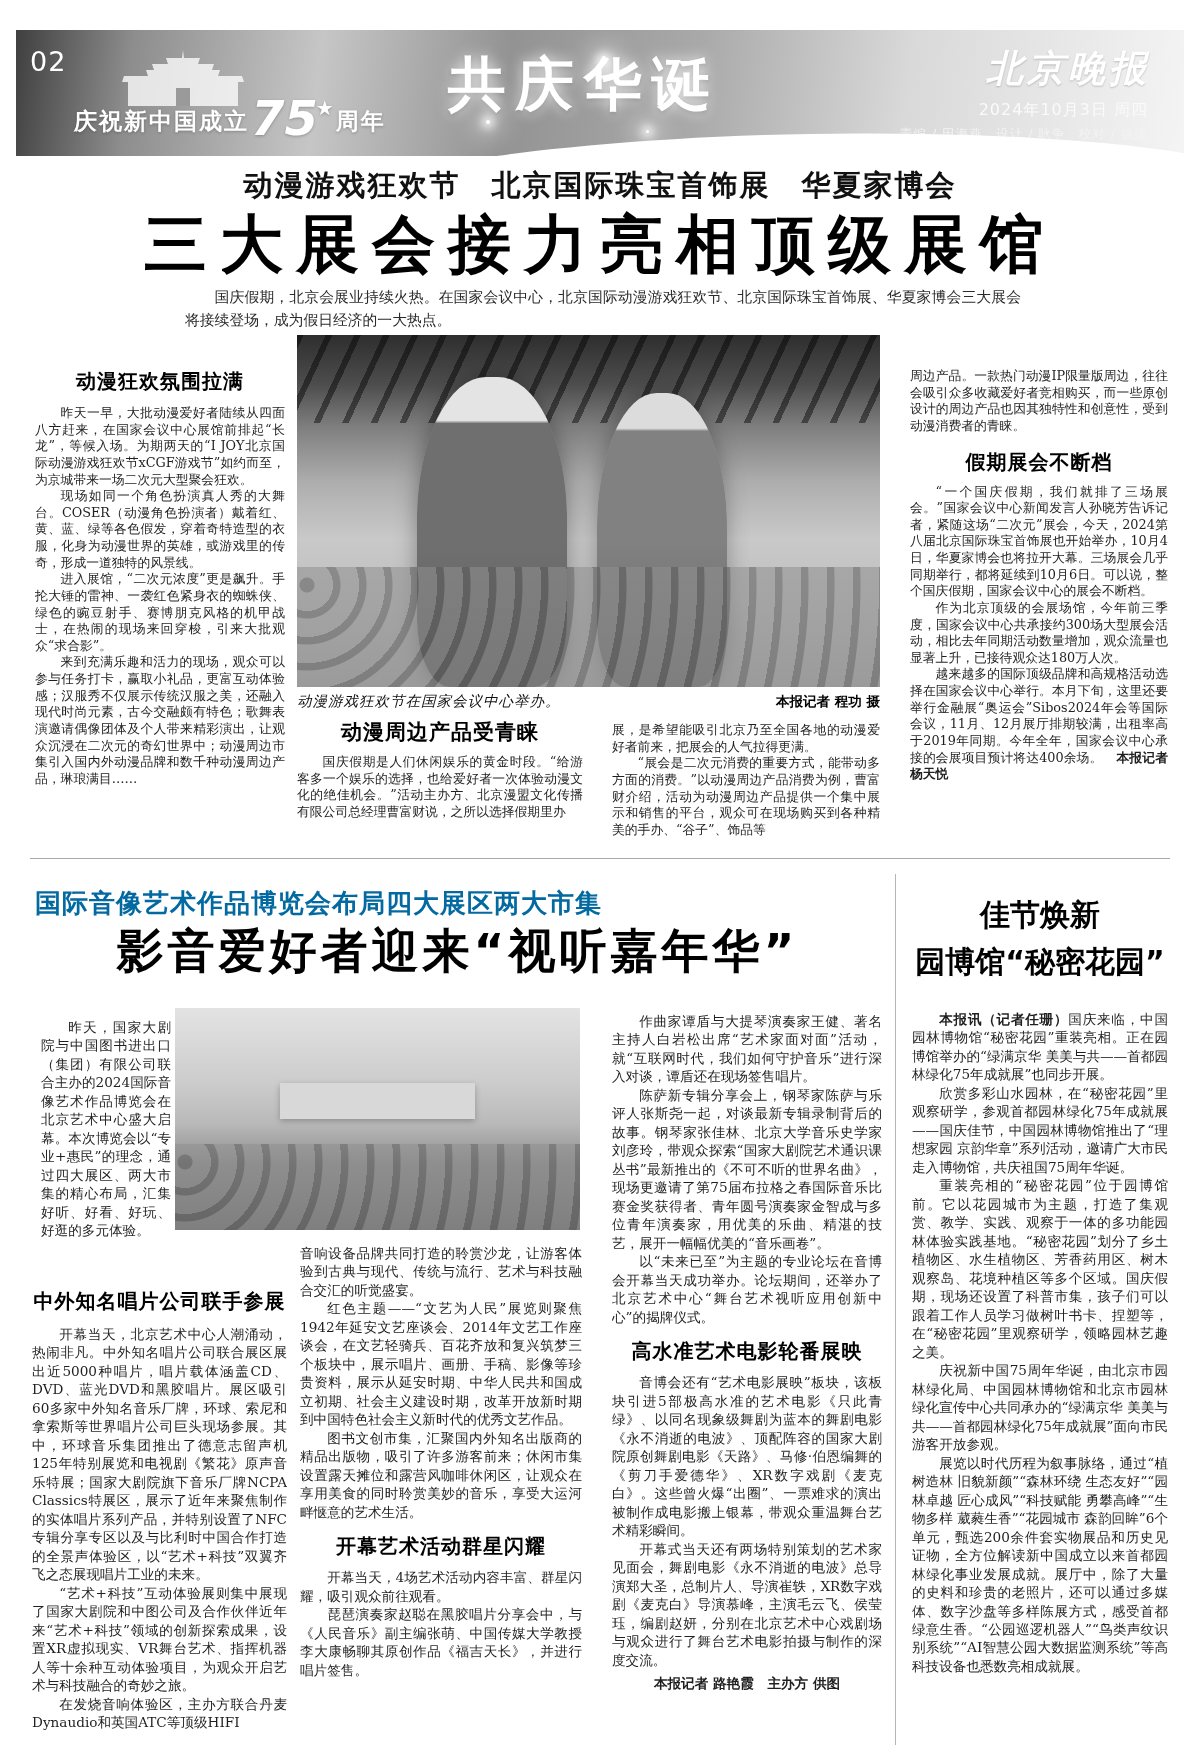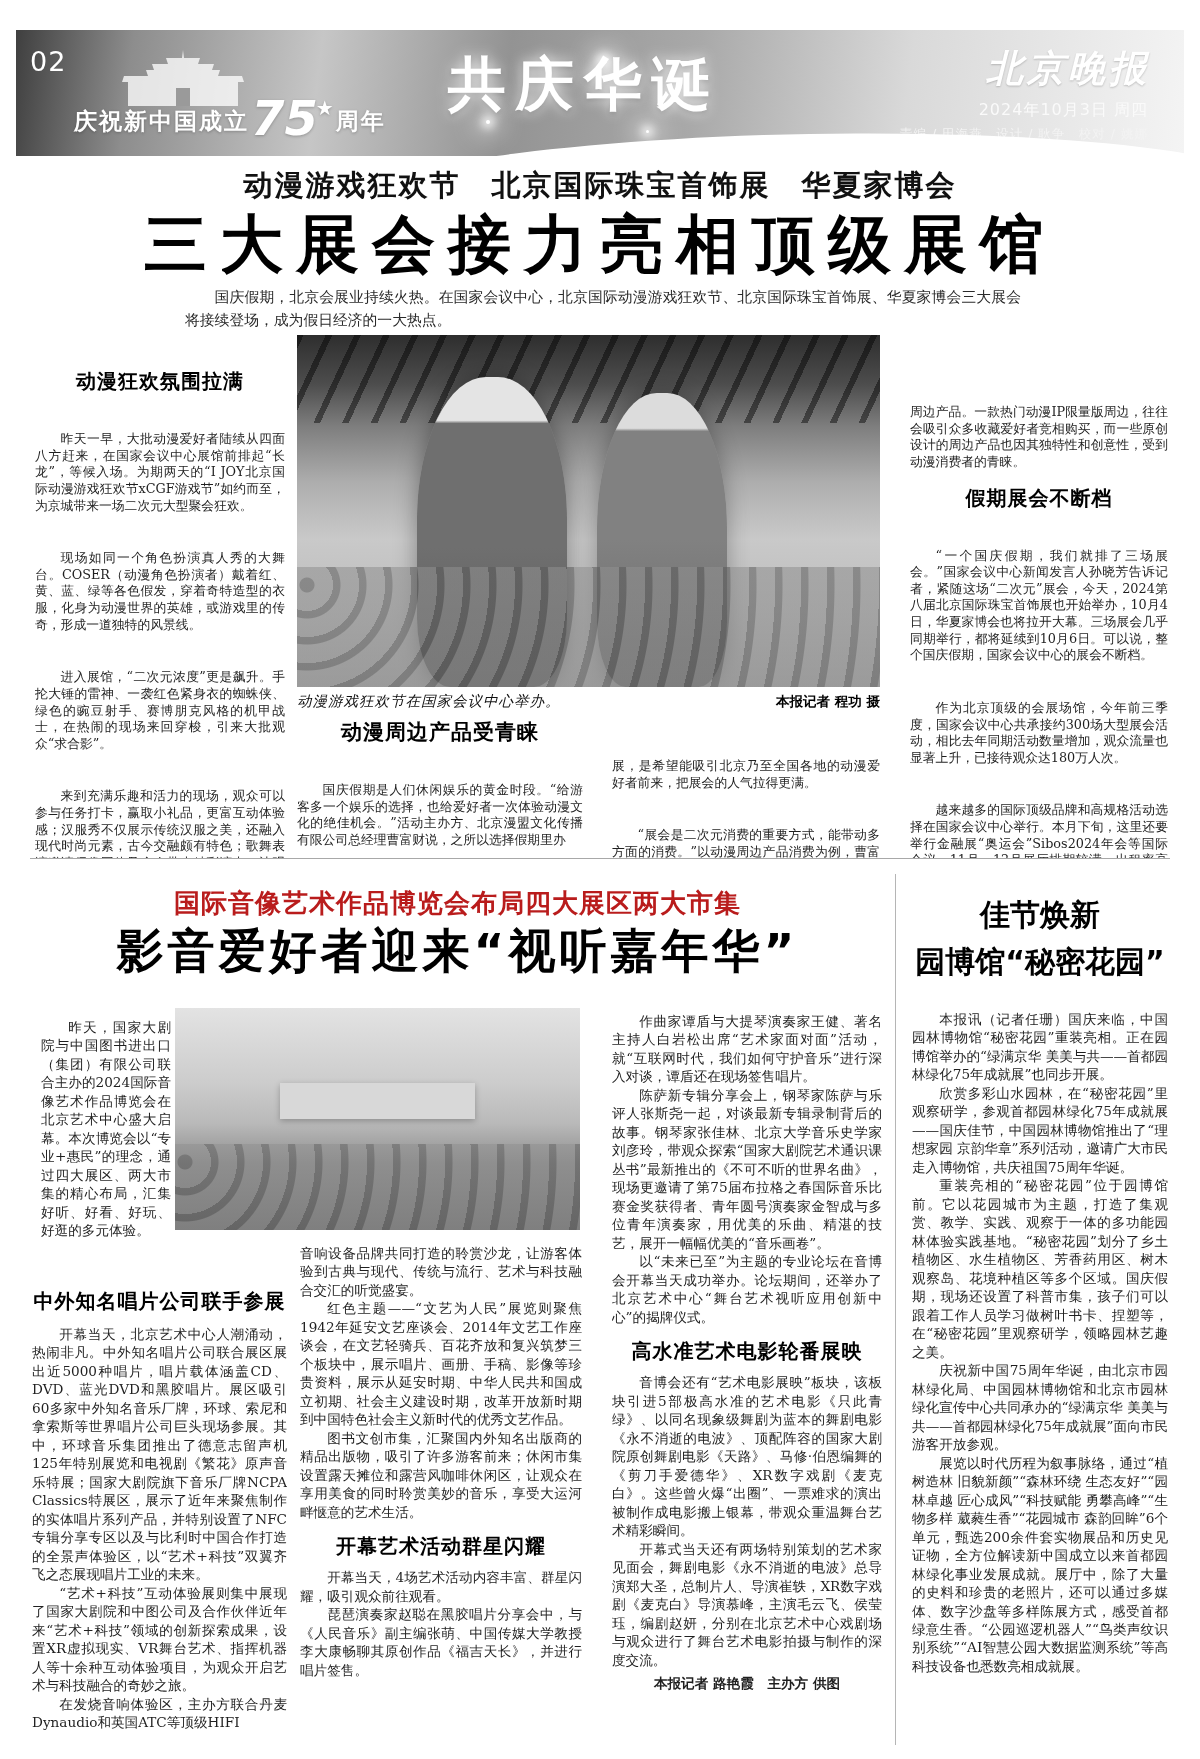--- a/index.html
+++ b/index.html
@@ -38,7 +38,7 @@
   .col{position:absolute;overflow:hidden;}
   .col p{margin:0;text-align:justify;text-indent:2em;}
   .col p.noind{text-indent:0;}
-  .band1 p{font-size:12.8px;line-height:1.3;margin-top:36px;}
+  .band1 p{font-size:12.8px;line-height:1.3;}
   .band2 p{font-size:13.6px;line-height:1.36;}
   .sub{font-family:"DejaVu Sans",sans-serif;font-weight:bold;font-size:20px;color:#000;
     text-align:center;margin:0 0 10px 0;letter-spacing:1px;}

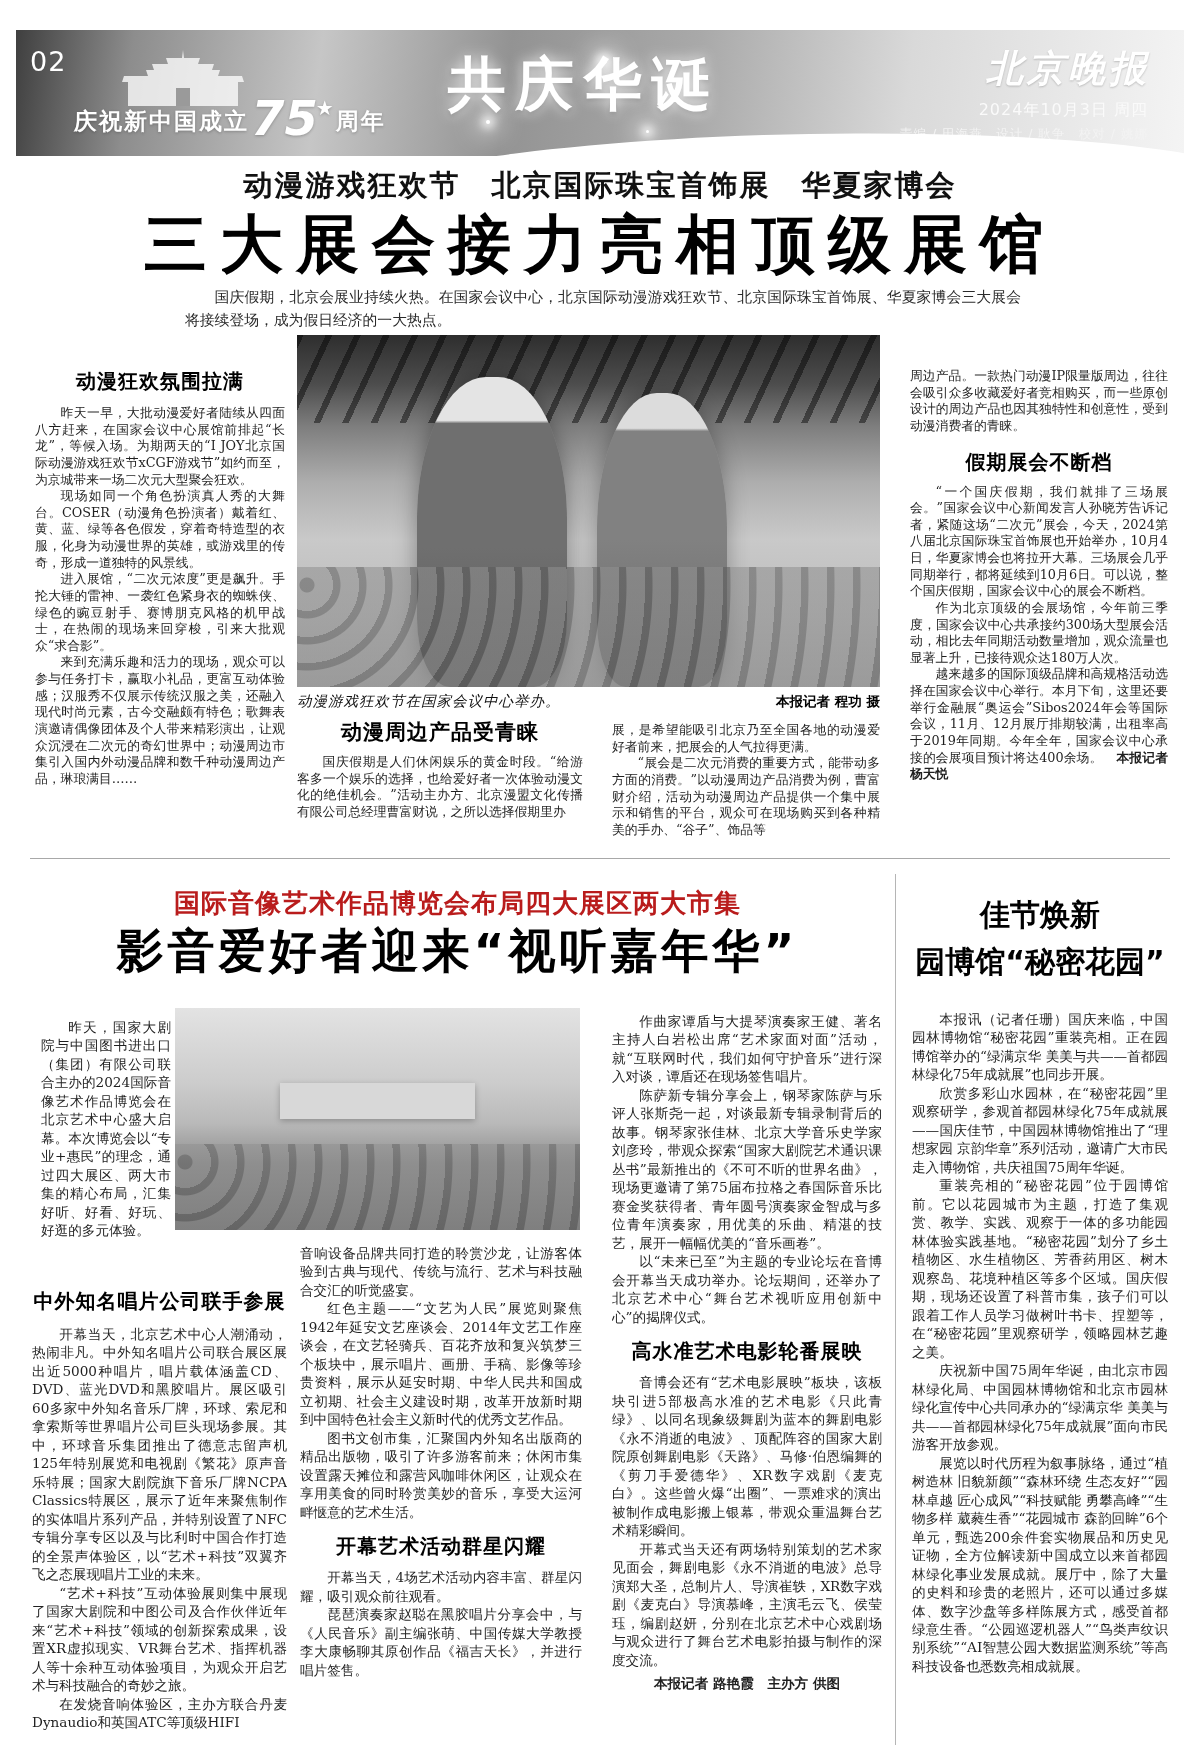--- a/index.html
+++ b/index.html
@@ -63,8 +63,8 @@
   .hrule{position:absolute;left:30px;right:30px;top:858px;height:1px;background:#a8a8a8;}
   .vrule{position:absolute;left:895px;top:874px;bottom:14px;width:1px;background:#b5b5b5;}
   
-  .kicker2{position:absolute;left:35px;width:845px;top:886px;text-align:center;
-    font-family:"DejaVu Sans",sans-serif;font-weight:bold;font-size:26px;letter-spacing:1px;color:#b91c1c;}
+  .kicker2{position:absolute;left:35px;width:845px;top:886px;
+    font-family:"DejaVu Sans",sans-serif;font-weight:bold;font-size:26px;letter-spacing:1px;color:#0369a1;}
   .headline2{position:absolute;left:35px;width:845px;top:920px;text-align:center;
     font-family:"DejaVu Sans",sans-serif;font-weight:900;font-size:47px;letter-spacing:4px;color:#000;}
   

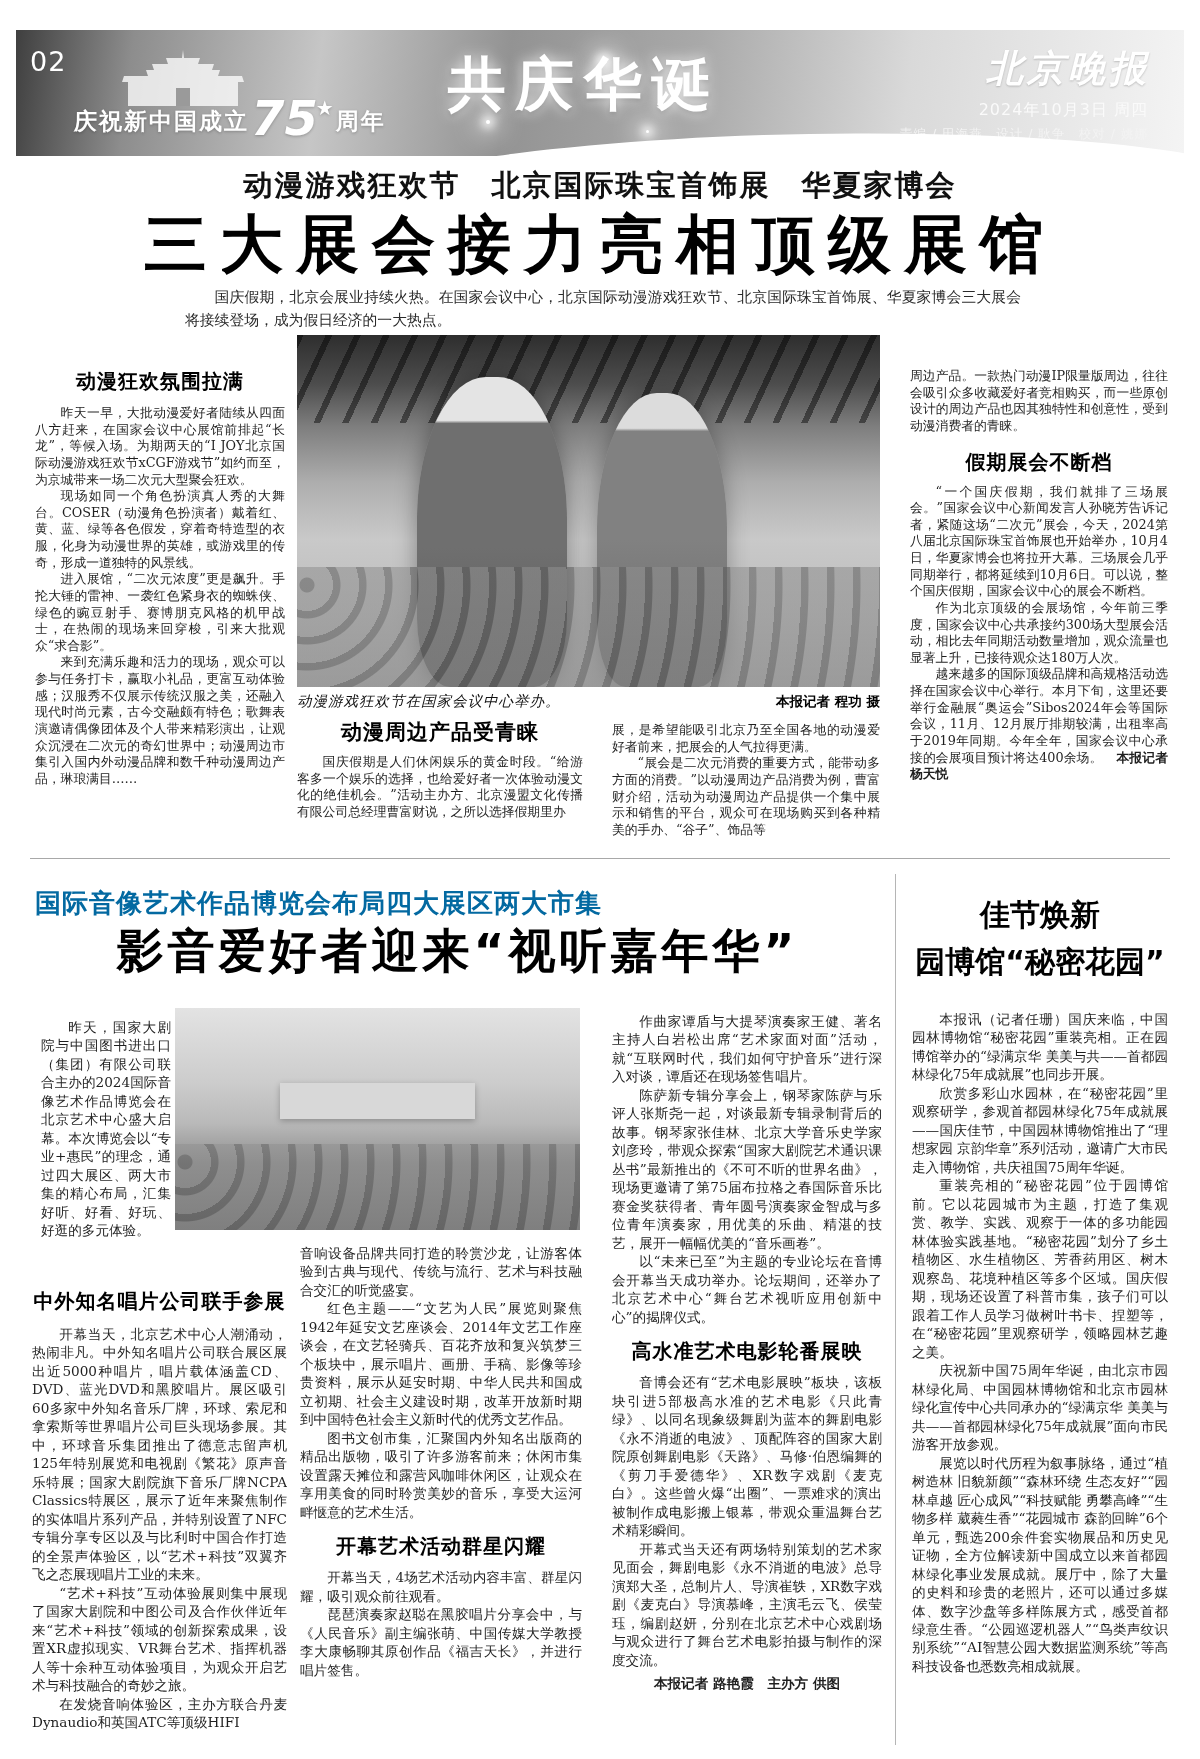--- a/index.html
+++ b/index.html
@@ -71,7 +71,7 @@
   .sb-head{position:absolute;left:912px;width:256px;top:892px;text-align:center;
     font-family:"DejaVu Sans",sans-serif;font-weight:900;font-size:30px;line-height:1.55;color:#000;}
   .sb-body{left:912px;width:256px;top:1010px;height:745px;}
-  .sb-body .lead-label{font-family:"DejaVu Sans",sans-serif;font-weight:normal;}
+  .sb-body .lead-label{font-family:"DejaVu Sans",sans-serif;font-weight:bold;}
 </style>
 </head>
 <body>

